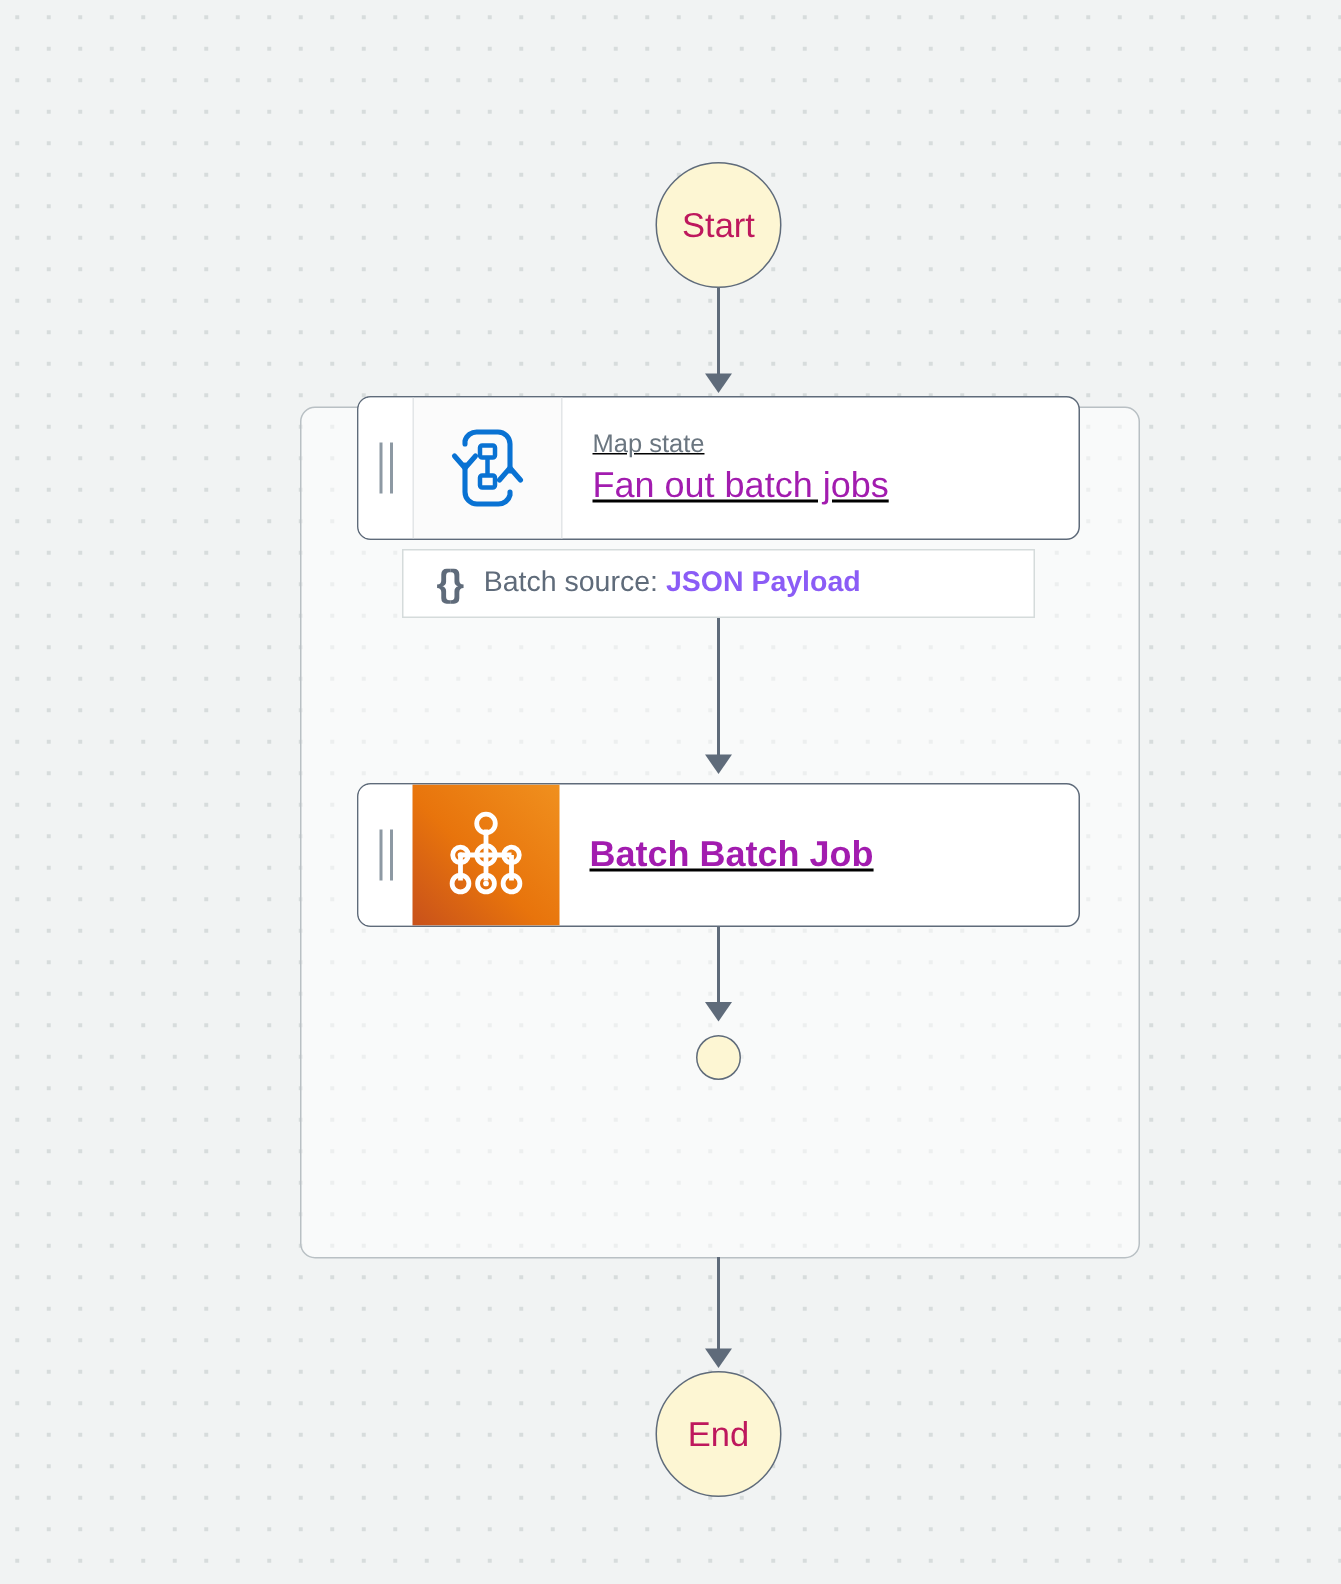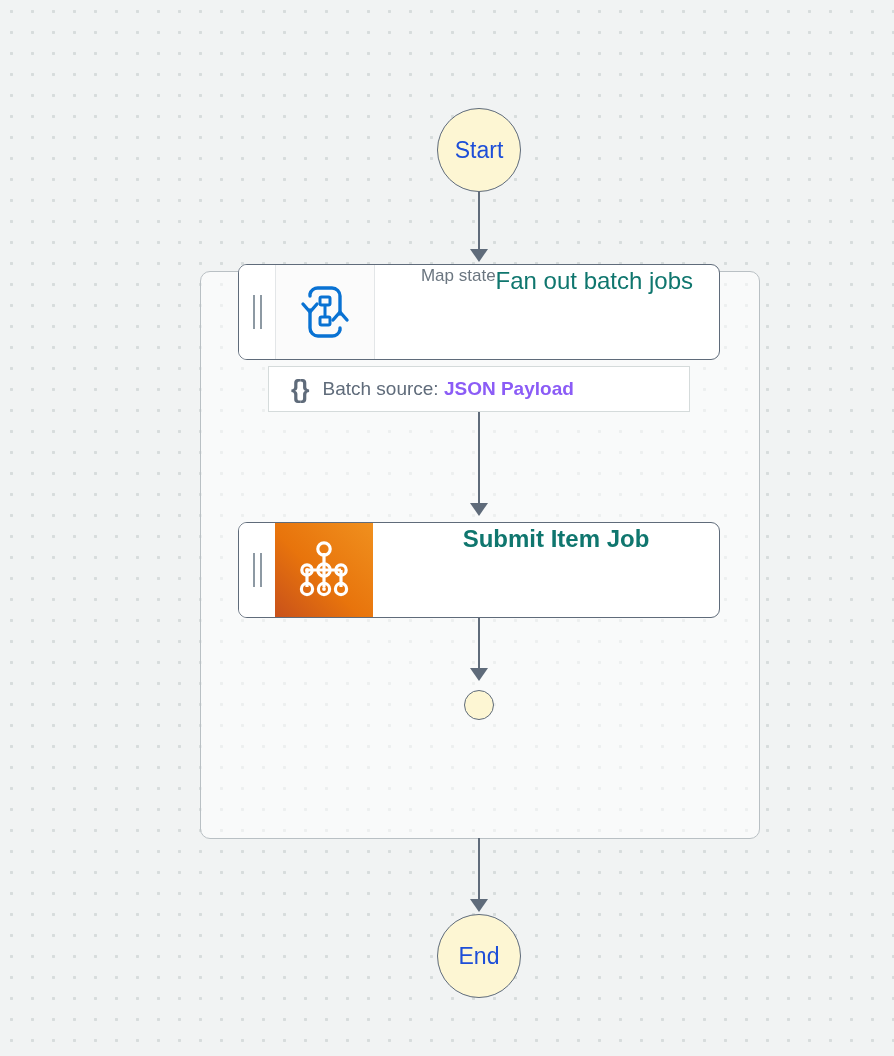--- a/index.html
+++ b/index.html
@@ -65,7 +65,7 @@
     display: flex;
     align-items: center;
     justify-content: center;
-    color: #1d4ed8;
+    color: #be185d;
     font-size: 23px;
   }
   .terminal.small {

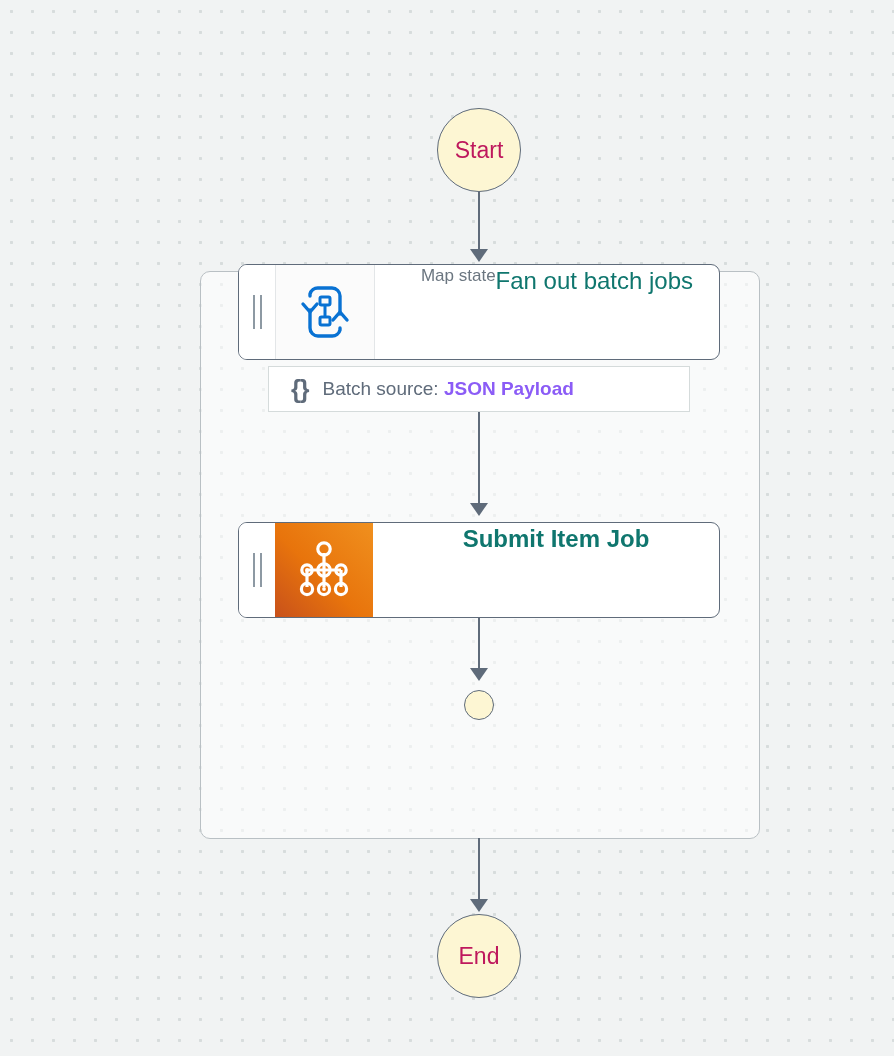--- a/index.html
+++ b/index.html
@@ -119,10 +119,11 @@
   .card-text {
     flex: 1 1 auto;
     display: flex;
-    flex-direction: row;
+    flex-direction: column;
     justify-content: center;
     padding-left: 20px;
     min-width: 0;
+    text-decoration: underline;
   }
   .card-kind {
     font-size: 17px;

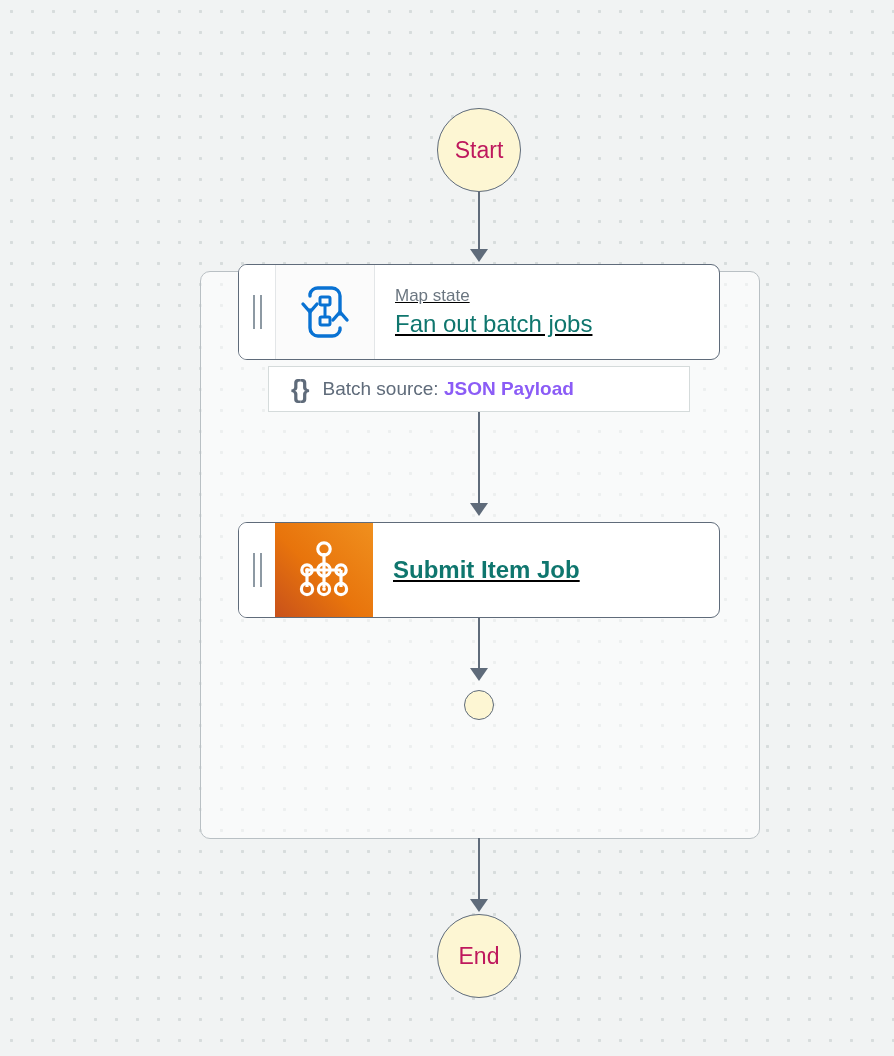--- a/index.html
+++ b/index.html
@@ -133,7 +133,7 @@
   }
   .card-title {
     font-size: 24px;
-    color: #0f766e;
+    color: #a21caf;
     line-height: 1.3;
     white-space: nowrap;
   }

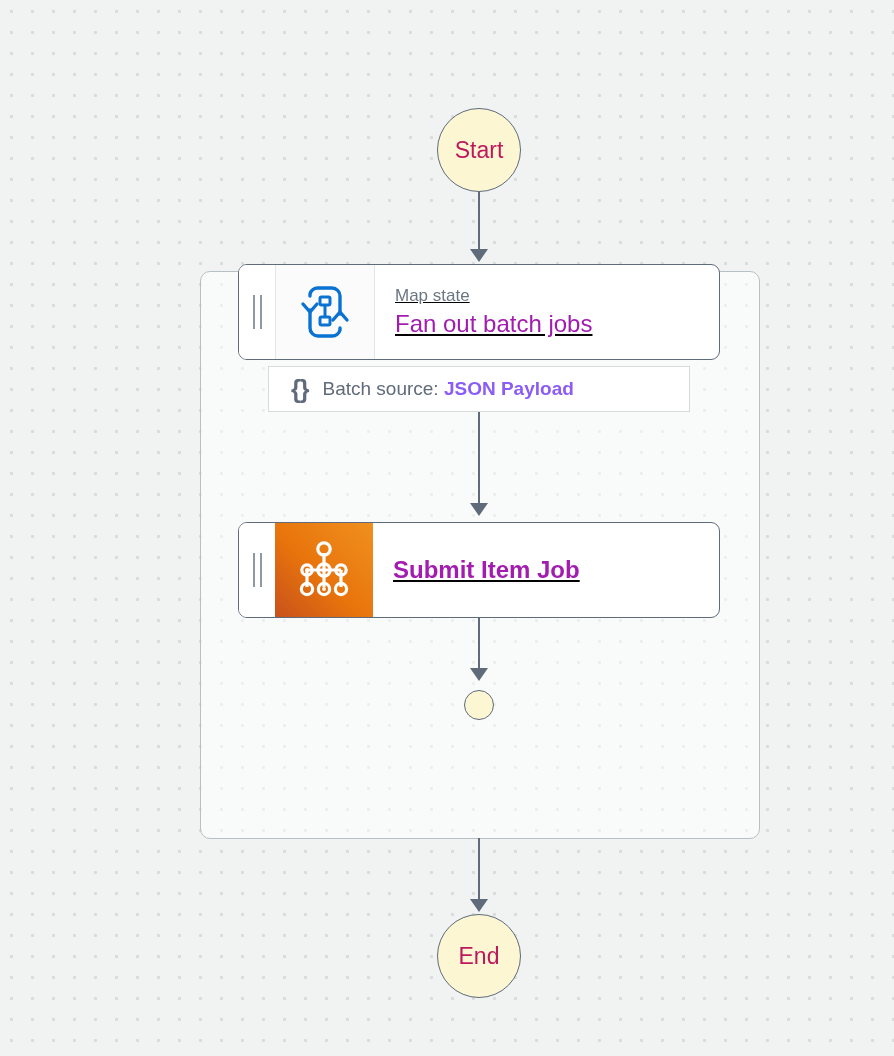--- a/index.html
+++ b/index.html
@@ -243,7 +243,7 @@
       </svg>
     </div>
     <div class="card-text">
-      <div class="card-title bold">Submit Item Job</div>
+      <div class="card-title bold">Batch Batch Job</div>
     </div>
   </div>
 

